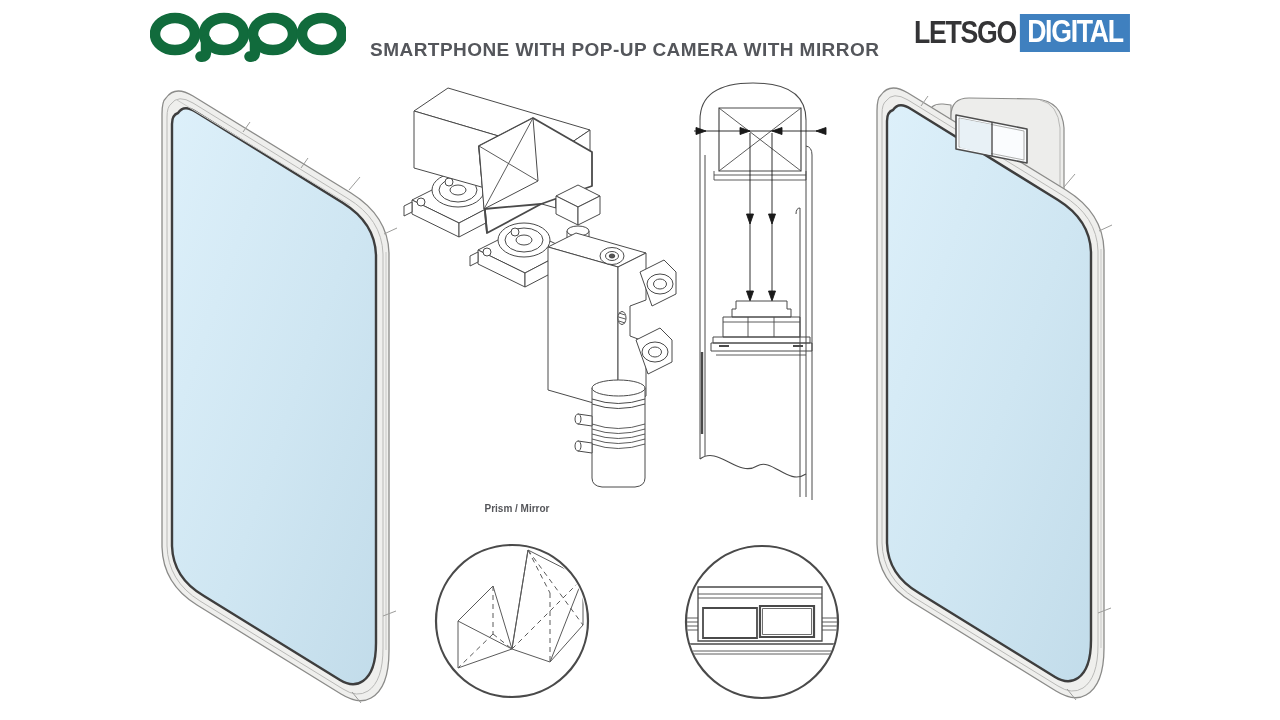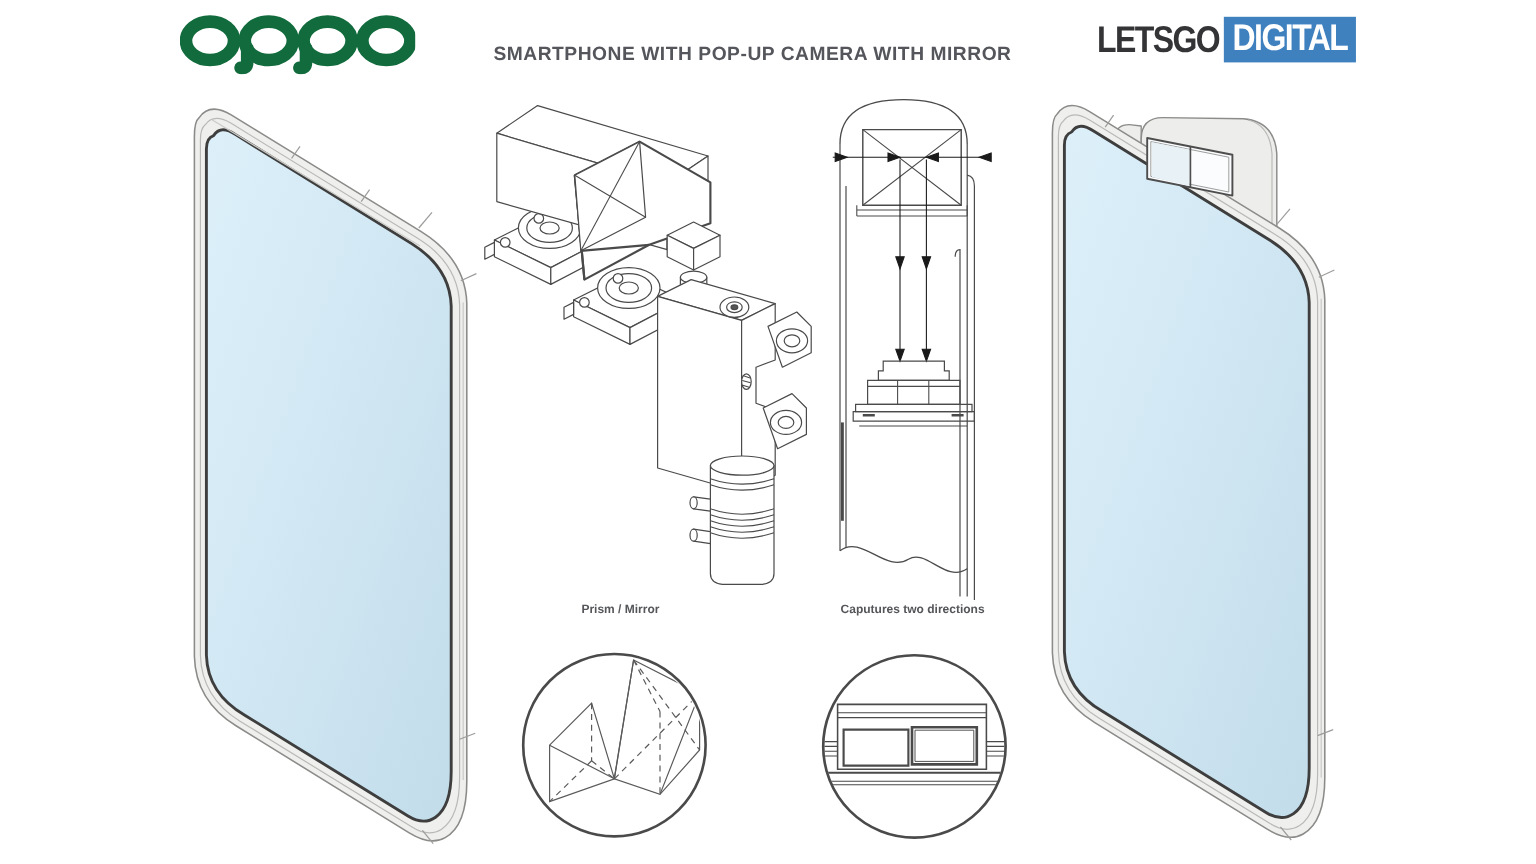--- a/index.html
+++ b/index.html
@@ -10,7 +10,7 @@
   .oppo{position:absolute;left:150px;top:12px;width:196px;height:50px;}
   .sr{position:absolute;width:1px;height:1px;overflow:hidden;clip:rect(0 0 0 0);white-space:nowrap;}
   .title{position:absolute;left:50%;top:26px;transform:translateX(-53%);
-         font-size:16px;font-weight:bold;letter-spacing:.45px;color:#54565B;white-space:nowrap;}
+         font-size:19px;font-weight:bold;letter-spacing:.45px;color:#54565B;white-space:nowrap;}
   .lgd{position:absolute;right:150px;top:14px;display:flex;align-items:center;gap:5px;
        transform:scaleX(.86);transform-origin:right center;}
   .lg{font-size:31px;font-weight:bold;color:#343436;letter-spacing:-1.5px;}

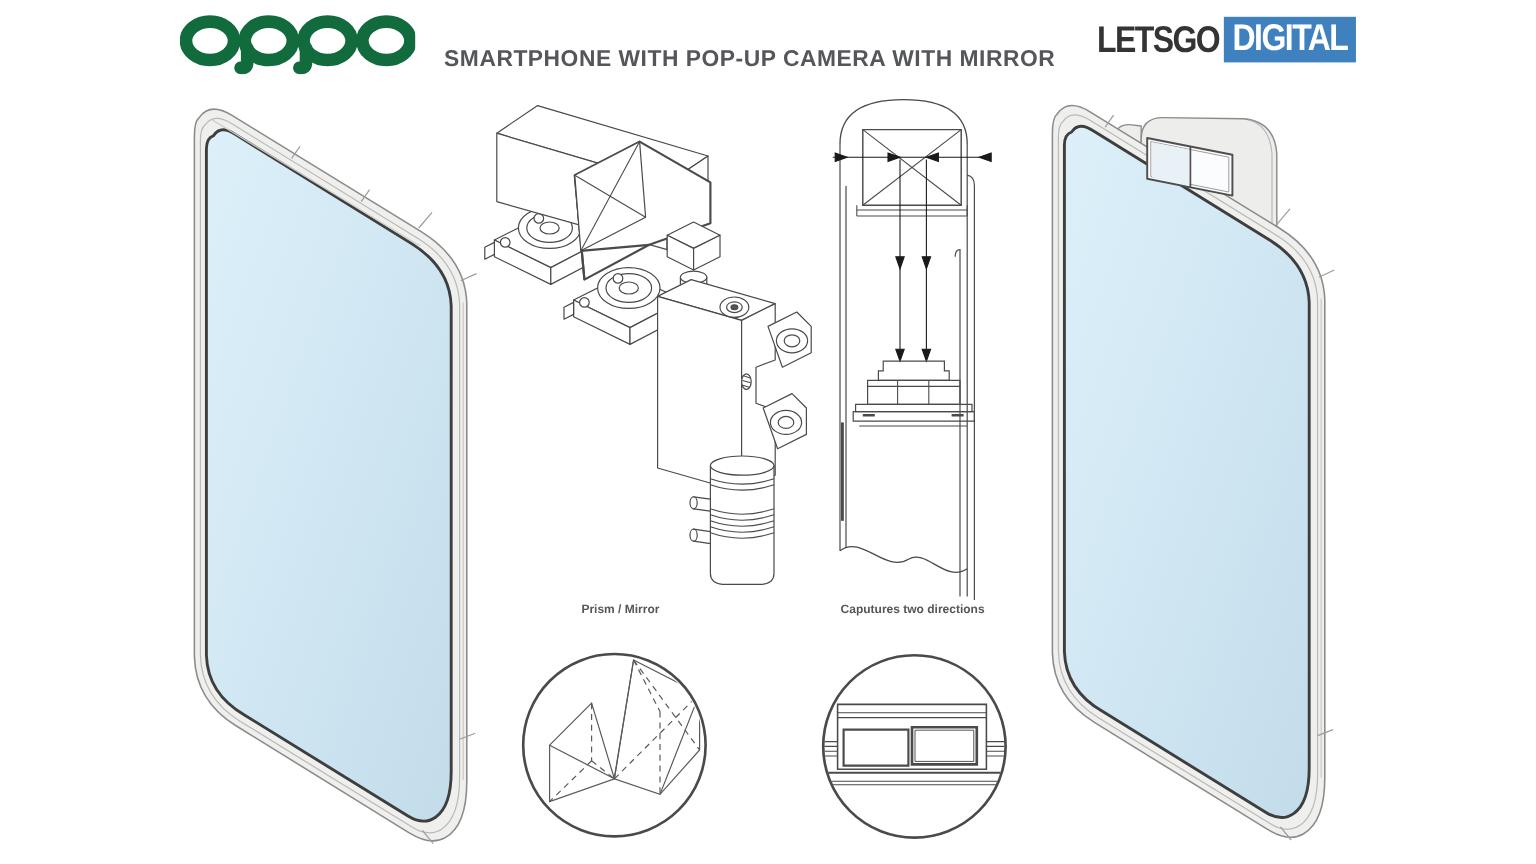--- a/index.html
+++ b/index.html
@@ -248,7 +248,6 @@
 </div>
 
 <div class="cap cap1">Prism / Mirror</div>
-<div class="cap cap2">Caputures two directions</div>
 
 </div>
 

